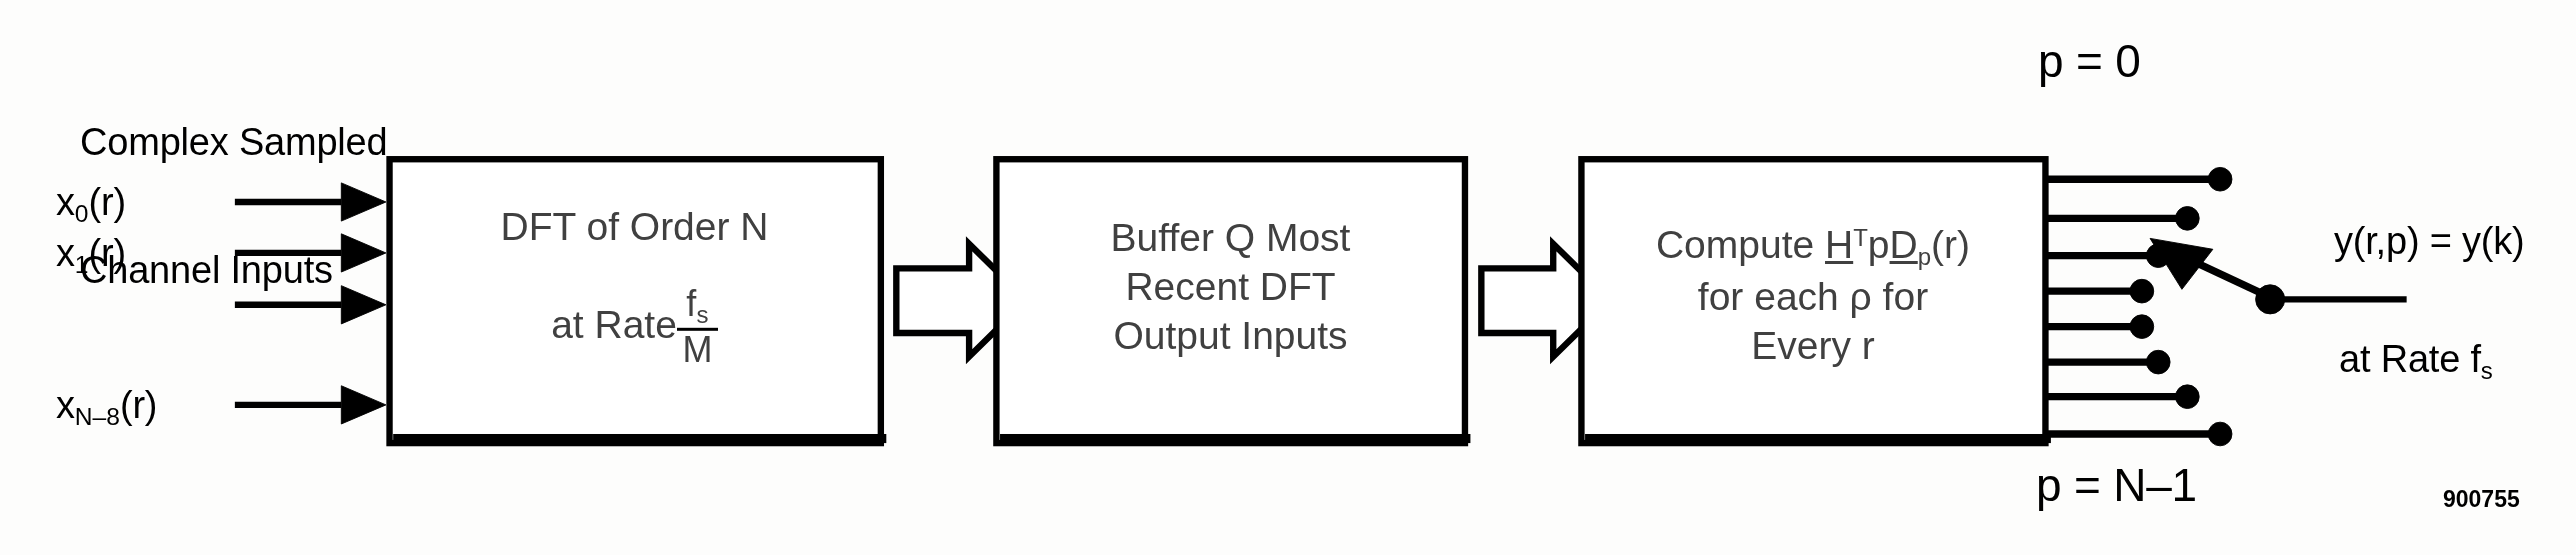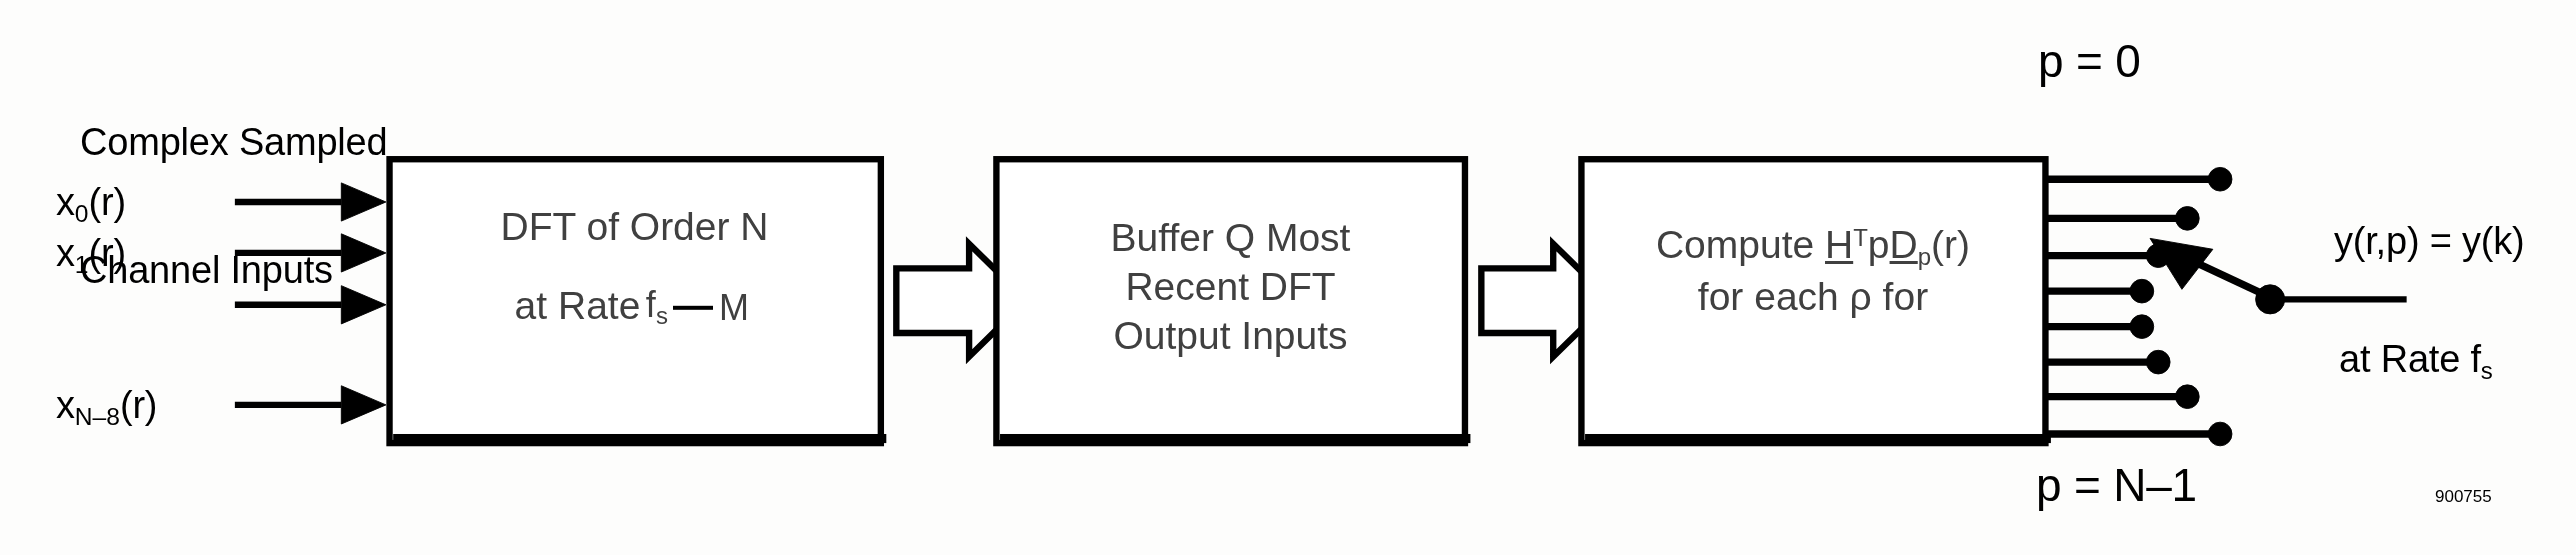--- a/index.html
+++ b/index.html
@@ -63,7 +63,7 @@
   }
   .frac {
     display: inline-flex;
-    flex-direction: row;
+    flex-direction: column;
     align-items: center;
     vertical-align: middle;
     line-height: 1.0;

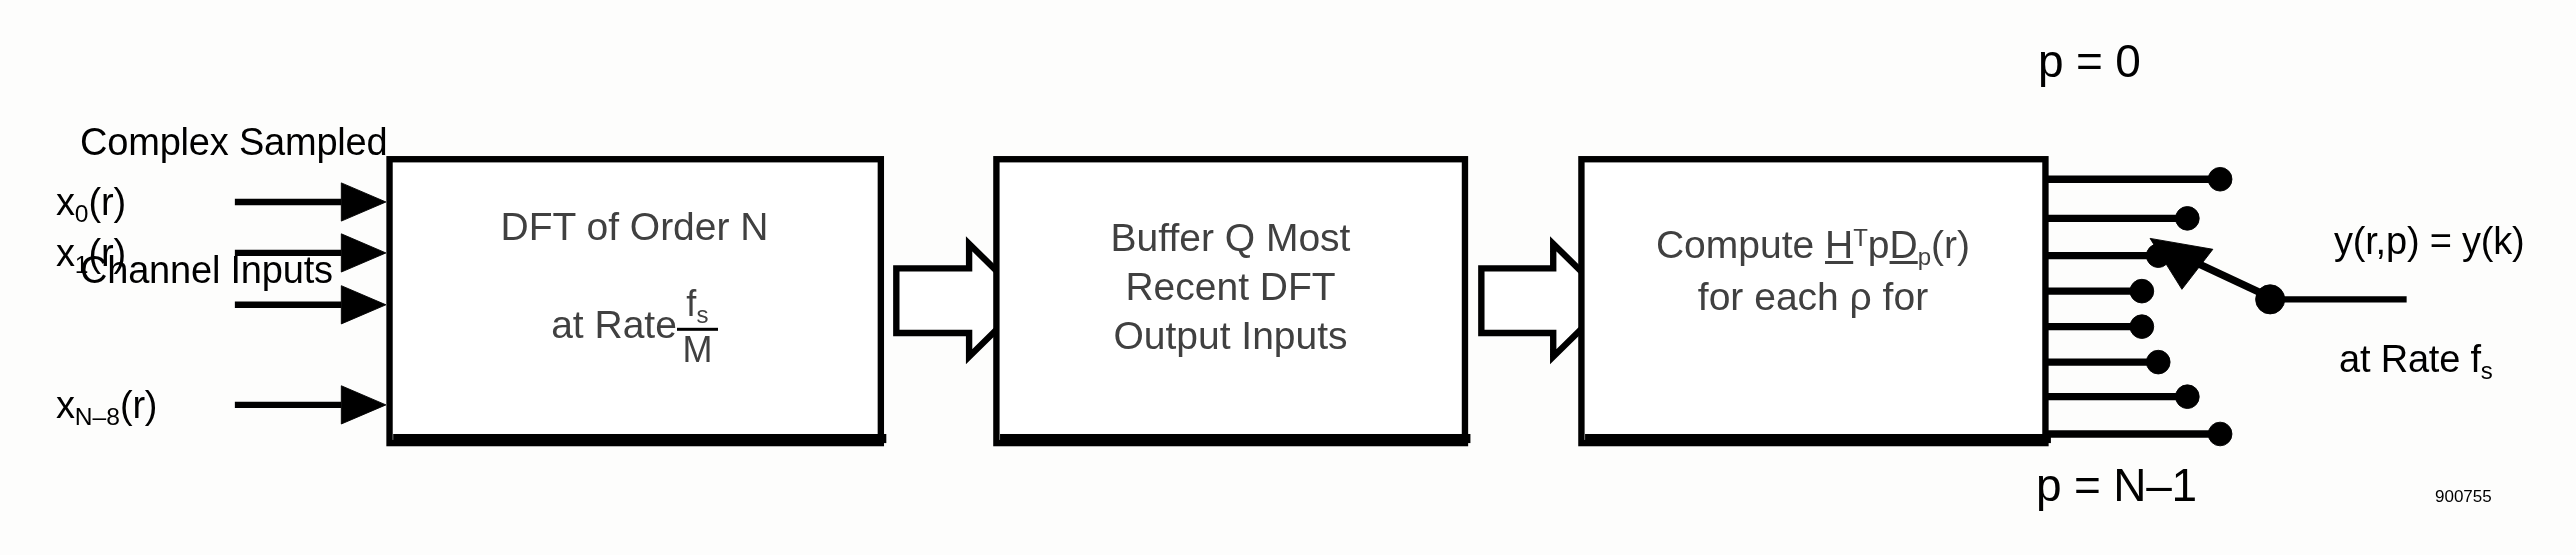--- a/index.html
+++ b/index.html
@@ -202,6 +202,7 @@
 
   <div class="box-text" style="left:1581px; top:275px; width:464px;">for each ρ for</div>
 
+  <div class="box-text" style="left:1581px; top:324px; width:464px;">Every r</div>
 
   <div class="txt p-label" style="left:2038px; top:36px;">p = 0</div>
 

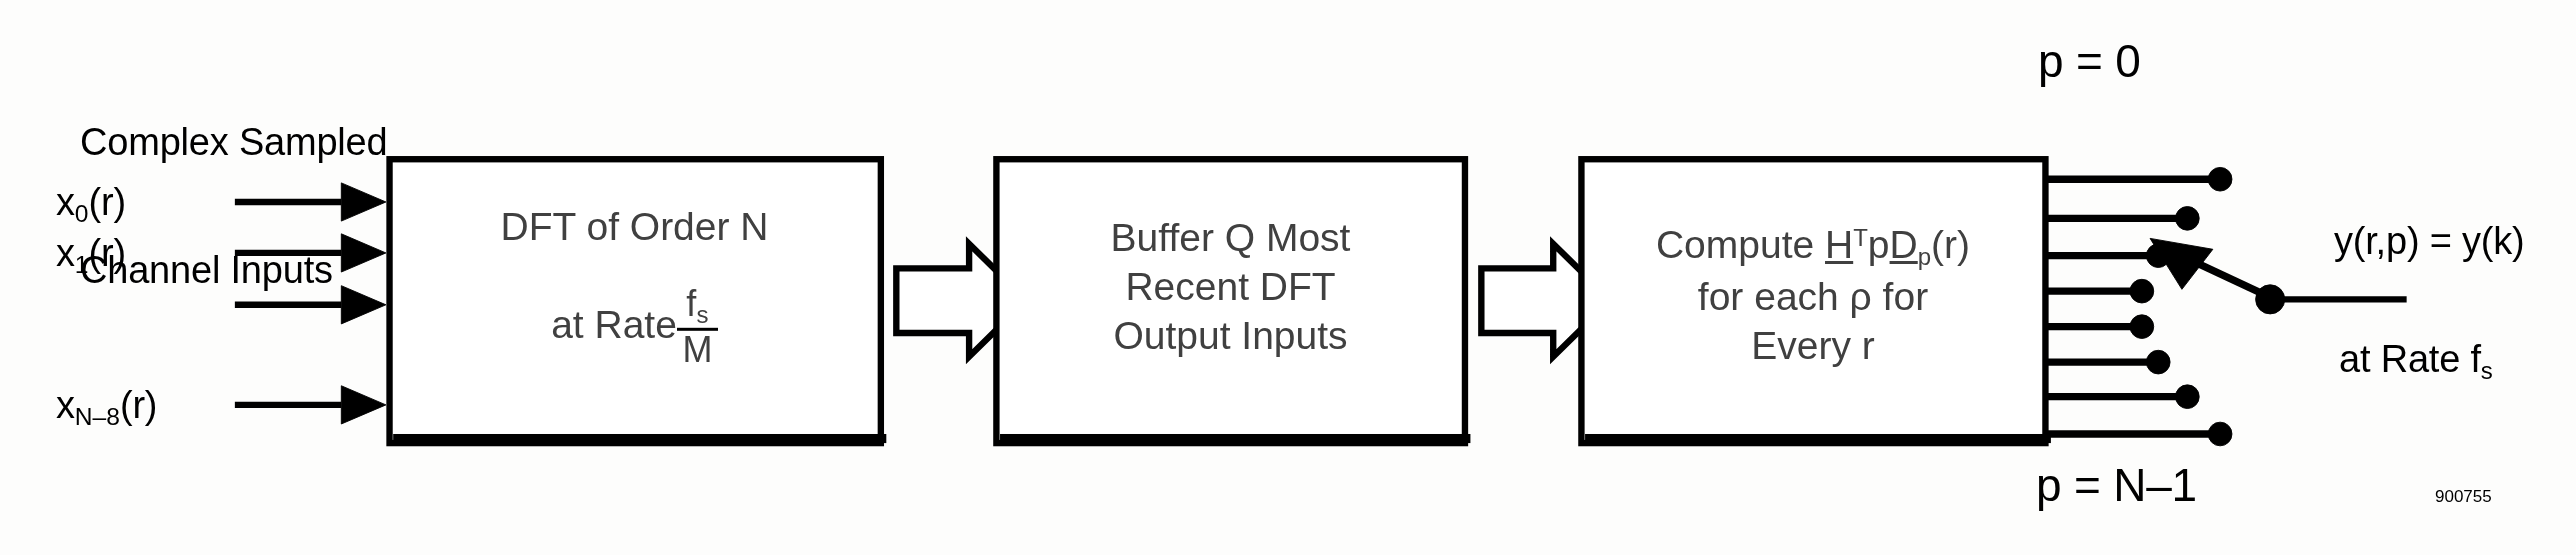--- a/index.html
+++ b/index.html
@@ -86,7 +86,7 @@
   .p-label { font-size: 46px; }
   .y-label { font-size: 38px; }
   .rate-s  { font-size: 38px; }
-  .fig-id  { font-size: 17px; font-weight: normal; letter-spacing: 0px; }
+  .fig-id  { font-size: 23px; font-weight: bold; letter-spacing: 0px; margin-left: 8px; }
 </style>
 </head>
 <body>

